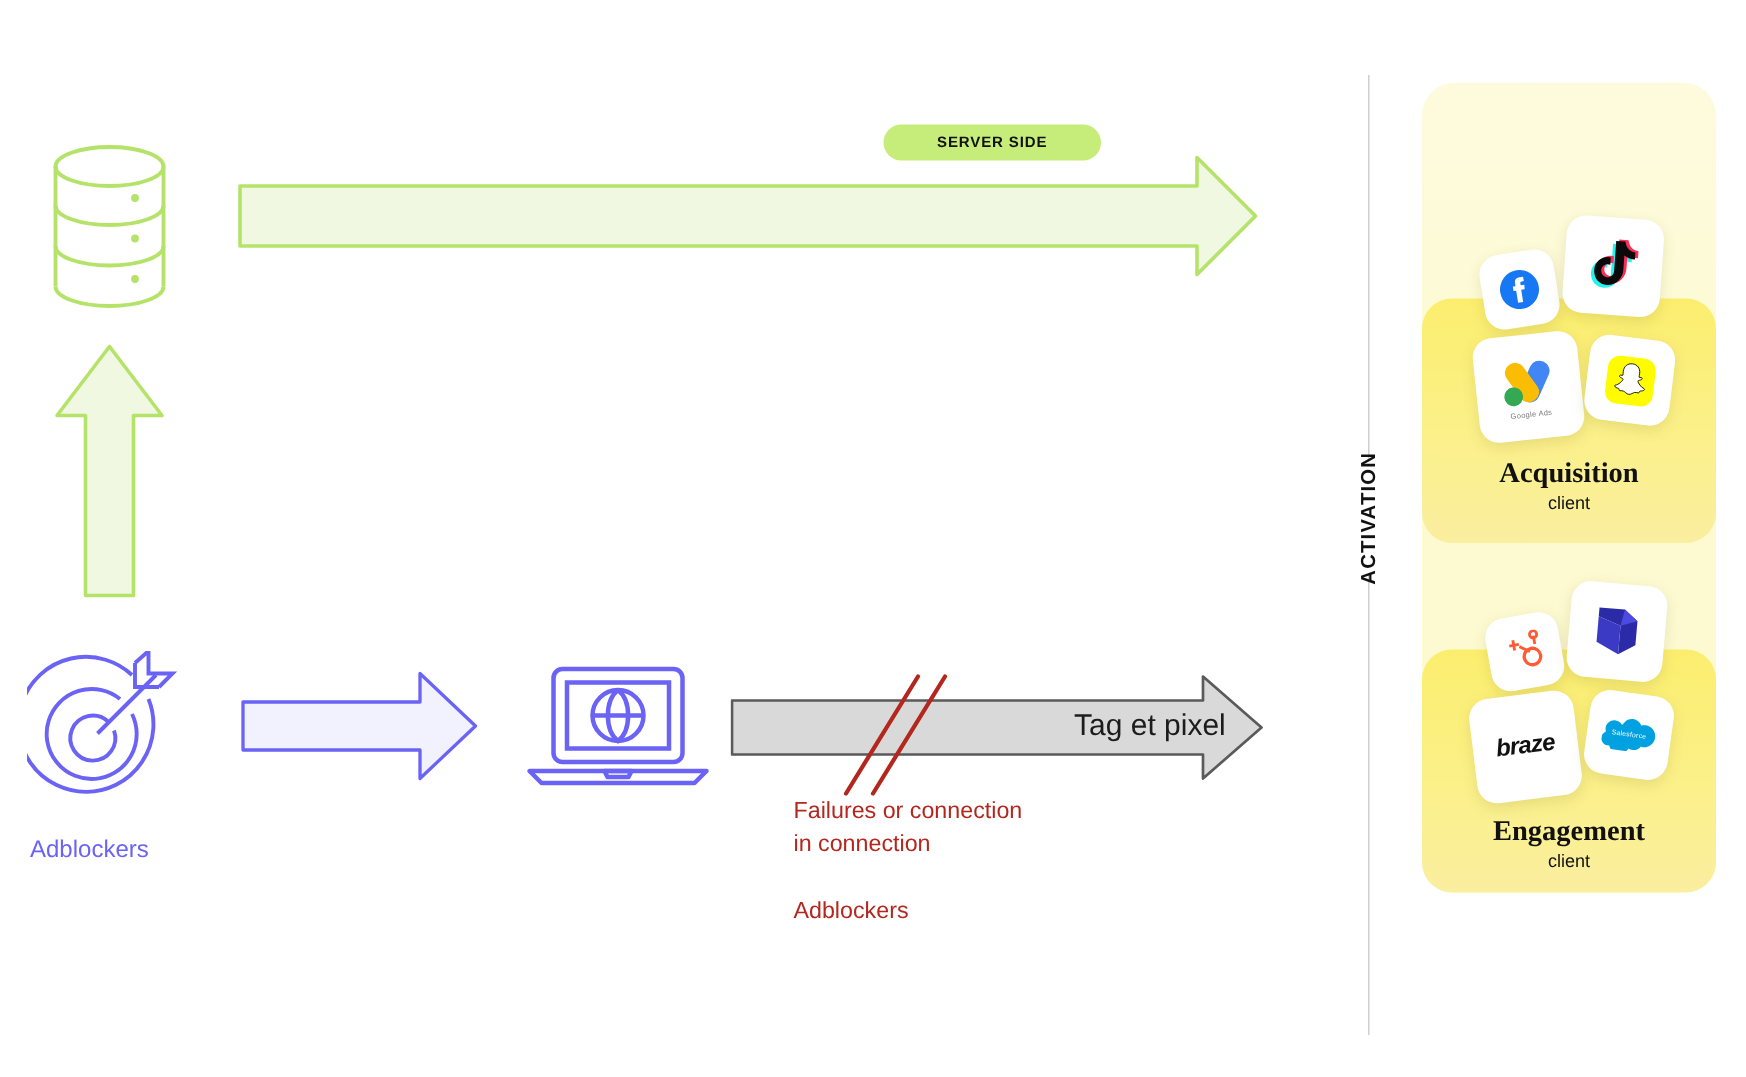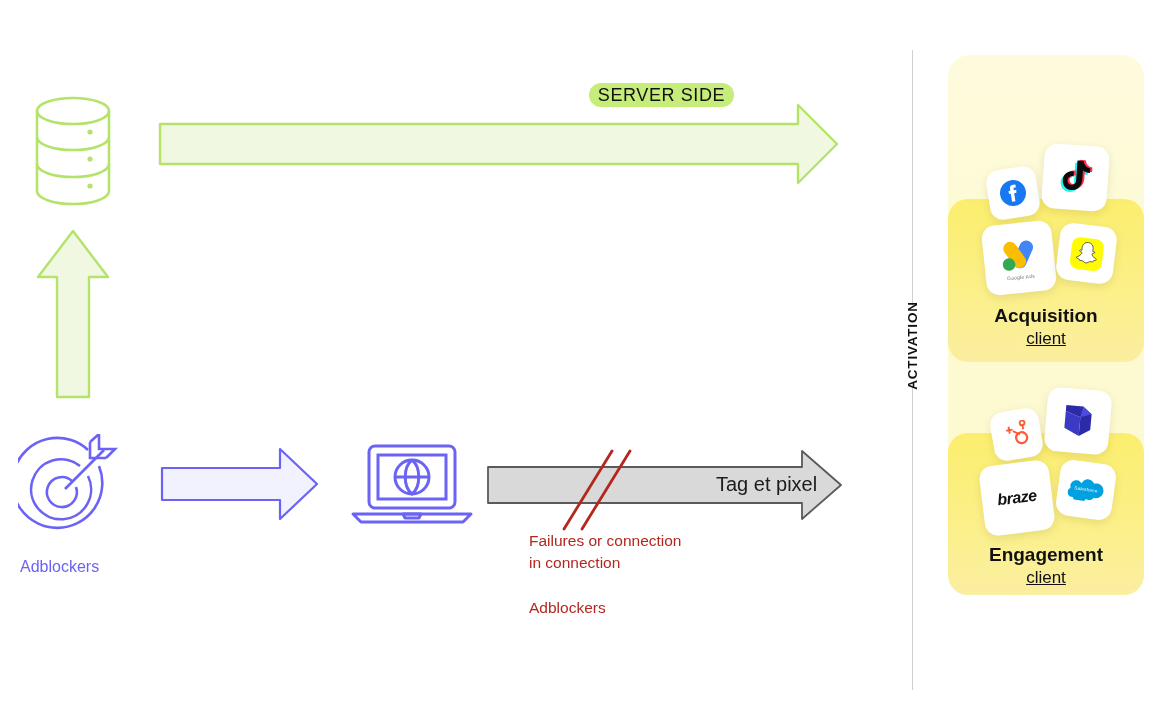--- a/index.html
+++ b/index.html
@@ -18,8 +18,8 @@
     position:absolute;
     display:flex;align-items:center;justify-content:center;
     border-radius:20px;
-    font-weight:normal;
-    font-size:18px;
+    font-weight:bold;
+    font-size:10px;
     letter-spacing:.6px;
     text-align:center;
   }

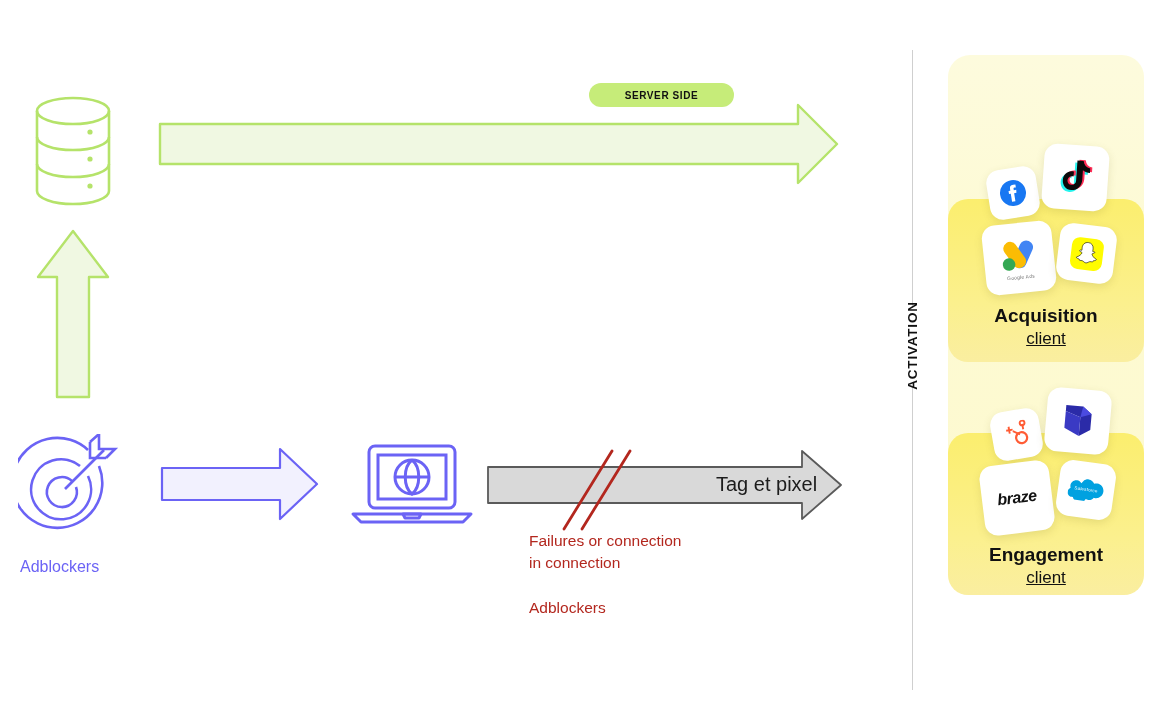--- a/index.html
+++ b/index.html
@@ -88,7 +88,7 @@
     position:absolute;width:196px;text-align:center;
     color:#111111;
   }
-  .cardtext .t1{font-size:19px;font-weight:bold;line-height:1.2;}
+  .cardtext .t1{font-size:19px;font-weight:bold;line-height:1.2;font-family:Liberation Serif, serif;}
   .cardtext .t2{font-size:17px;line-height:1.25;text-decoration:underline;}
   .txt-acq{left:948px;top:305px;}
   .txt-eng{left:948px;top:544px;}

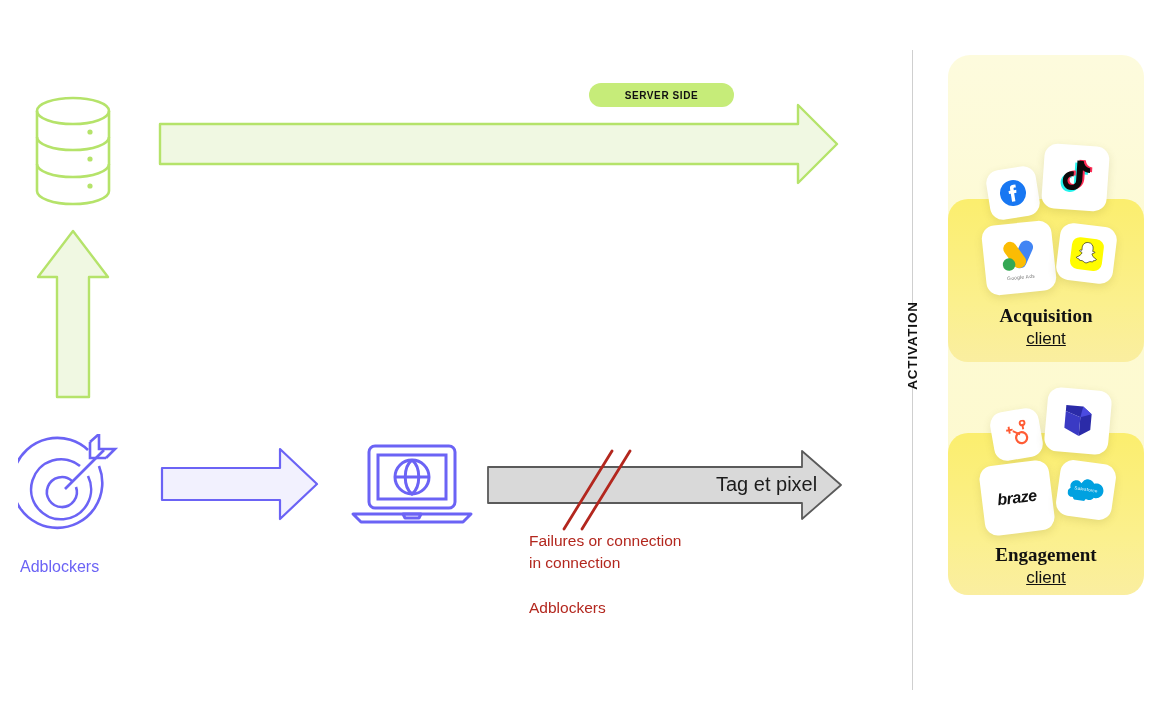--- a/index.html
+++ b/index.html
@@ -89,7 +89,7 @@
     color:#111111;
   }
   .cardtext .t1{font-size:19px;font-weight:bold;line-height:1.2;font-family:Liberation Serif, serif;}
-  .cardtext .t2{font-size:17px;line-height:1.25;text-decoration:underline;}
+  .cardtext .t2{font-size:12px;line-height:1.25;}
   .txt-acq{left:948px;top:305px;}
   .txt-eng{left:948px;top:544px;}
 

